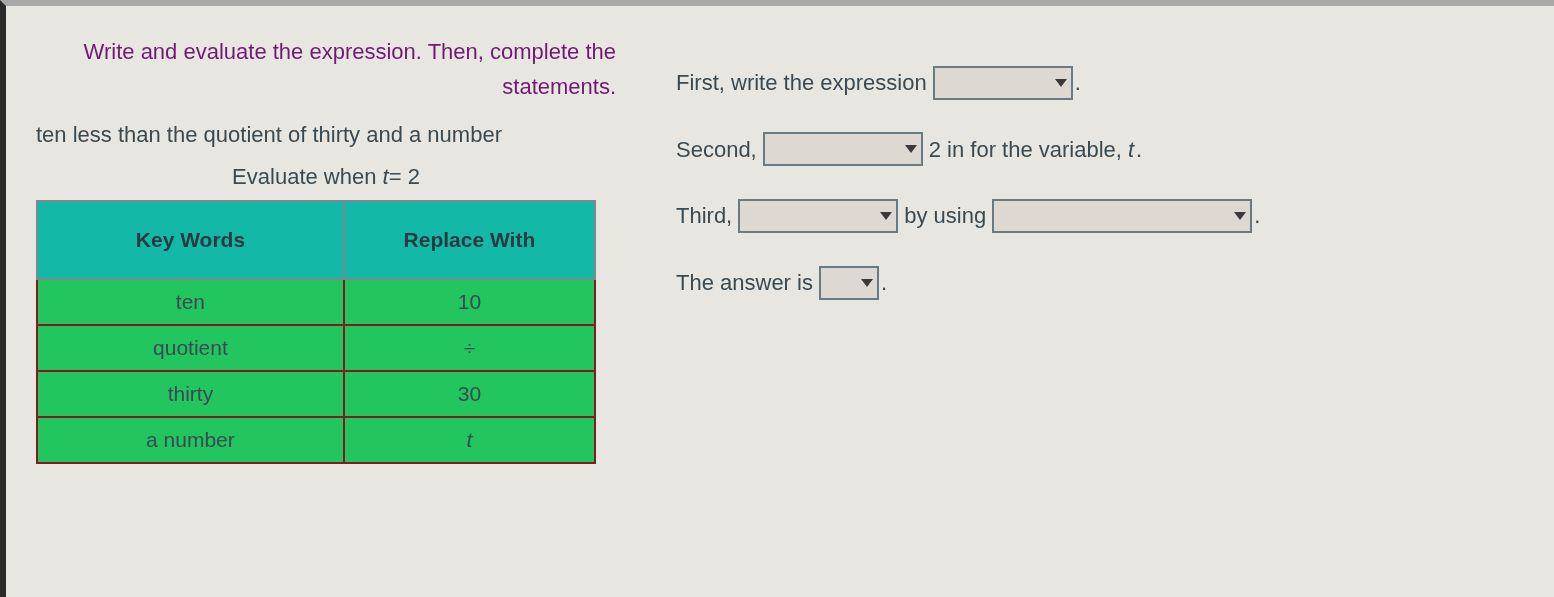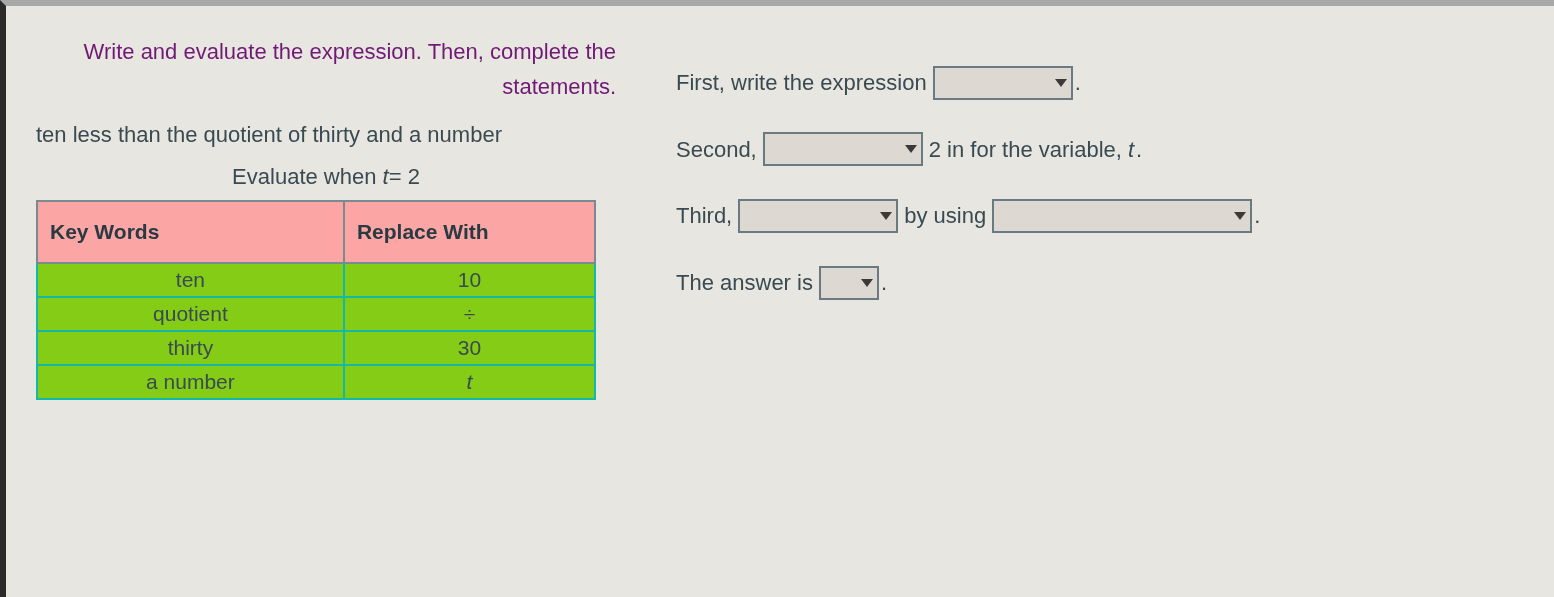--- a/index.html
+++ b/index.html
@@ -57,11 +57,11 @@
       width: 560px;
     }
     th {
-      background: #fca5a5;
+      background: #14b8a6;
       border: 2px solid #7a8a92;
-      padding: 18px 12px;
+      padding: 26px 12px;
       font-weight: bold;
-      text-align: left;
+      text-align: center;
       color: #2a3a42;
       font-size: 21px;
     }

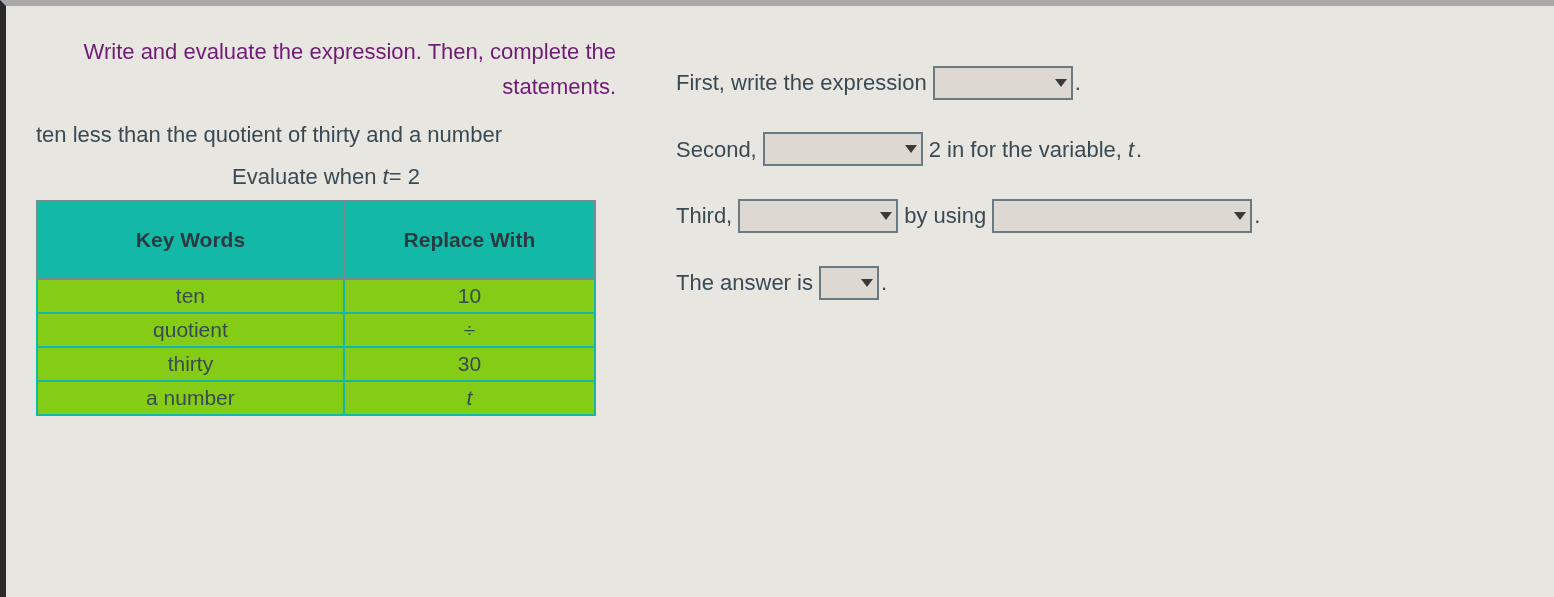--- a/index.html
+++ b/index.html
@@ -66,11 +66,11 @@
       font-size: 21px;
     }
     td {
-      border: 2px solid #14b8a6;
-      padding: 4px 12px;
+      border: 2px solid #7f1d1d;
+      padding: 10px 12px;
       text-align: center;
       color: #3a4a52;
-      background: #84cc16;
+      background: #22c55e;
       font-size: 21px;
     }
     td:first-child {

